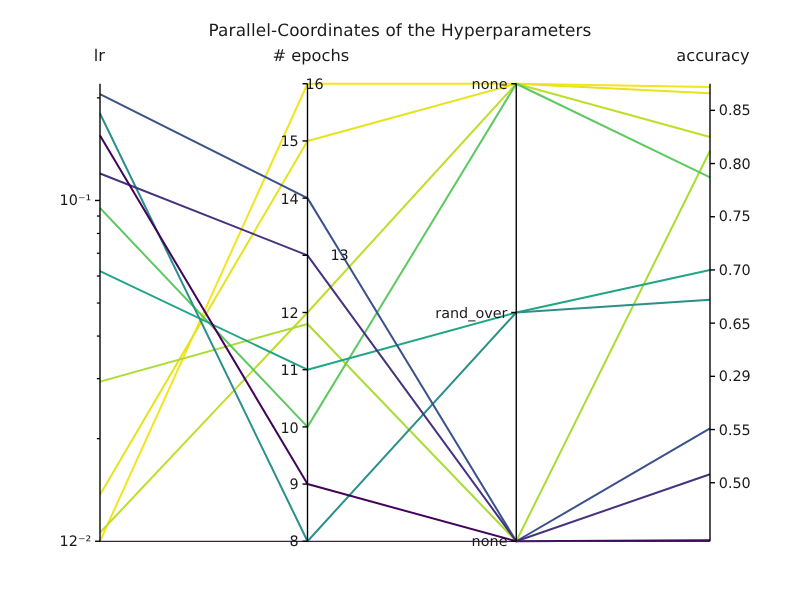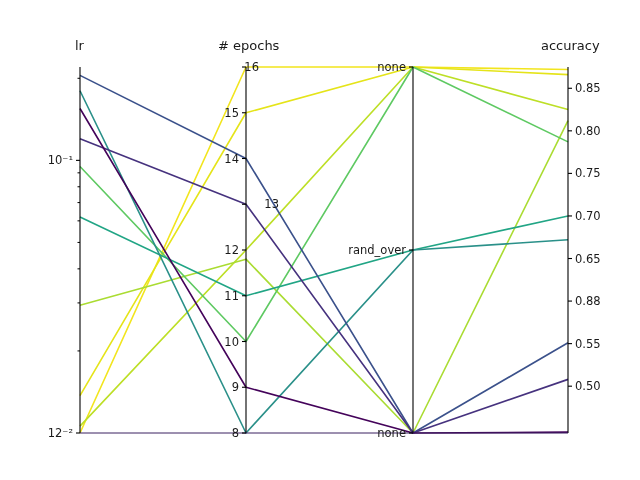--- a/index.html
+++ b/index.html
@@ -18,6 +18,7 @@
 <body>
 
 <div id="fig">
+  <div id="title">Parallel-Coordinates of the Hyperparameters</div>
   <svg id="plot" width="640" height="480">
       <polyline points="80,433.00 246,67.00 413,67.00 568,69.55" fill="none" stroke="#f2e51d" stroke-width="1.6" stroke-linejoin="round"></polyline>
       <polyline points="80,395.72 246,112.75 413,67.00 568,74.66" fill="none" stroke="#e5e419" stroke-width="1.6" stroke-linejoin="round"></polyline>

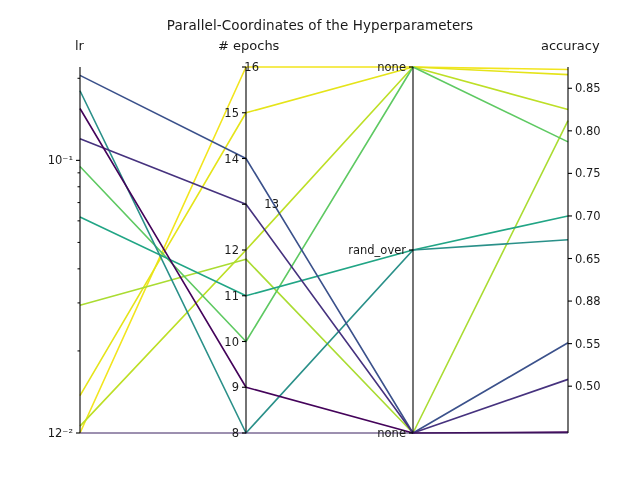--- a/index.html
+++ b/index.html
@@ -83,7 +83,7 @@
     <div class="ticklabel tl-right" style="left: 406px; top: 67px;">none</div>
     <div class="ticklabel tl-left" style="left: 575px; top: 386.186px;">0.50</div>
     <div class="ticklabel tl-left" style="left: 575px; top: 343.628px;">0.55</div>
-    <div class="ticklabel tl-left" style="left: 575px; top: 301.07px;">0.88</div>
+    <div class="ticklabel tl-left" style="left: 575px; top: 301.07px;">0.29</div>
     <div class="ticklabel tl-left" style="left: 575px; top: 258.512px;">0.65</div>
     <div class="ticklabel tl-left" style="left: 575px; top: 215.953px;">0.70</div>
     <div class="ticklabel tl-left" style="left: 575px; top: 173.395px;">0.75</div>

